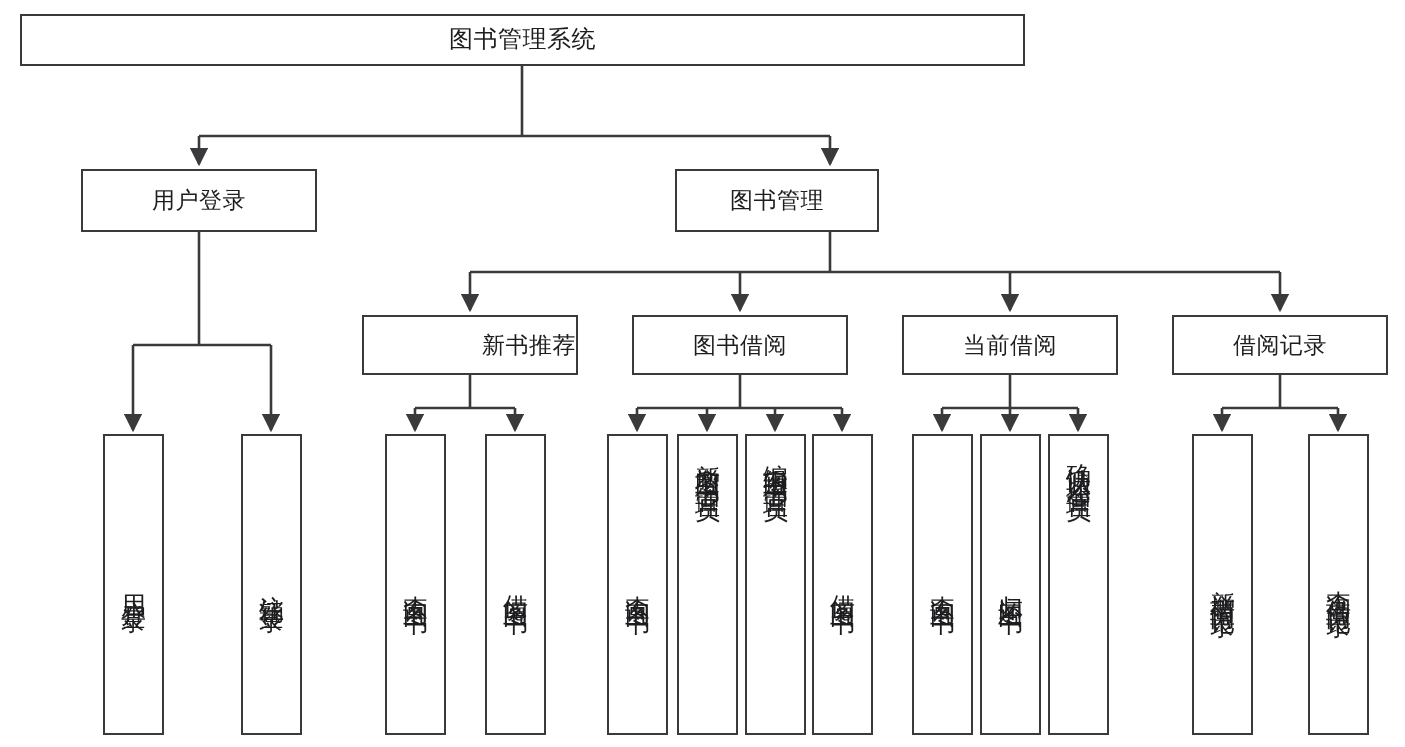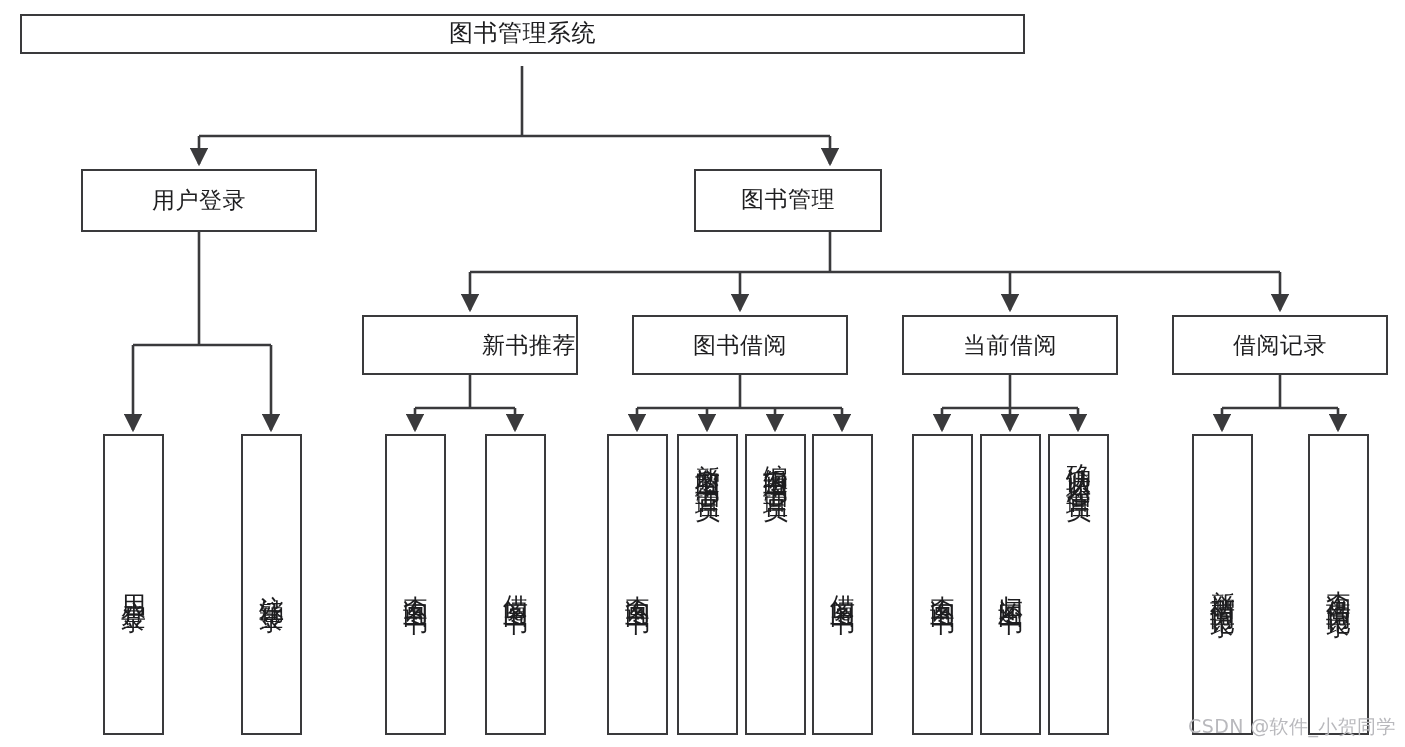--- a/index.html
+++ b/index.html
@@ -133,7 +133,7 @@
     </g>
   </svg>
 
-  <div class="node h-node root" style="left:20px; top:14px; width:1005px; height:40px;font-family:Liberation Serif, serif;">
+  <div class="node h-node root" style="left:20px; top:14px; width:1005px; height:52px;font-family:Liberation Serif, serif;">
     <span class="node-label">图书管理系统</span>
   </div>
 

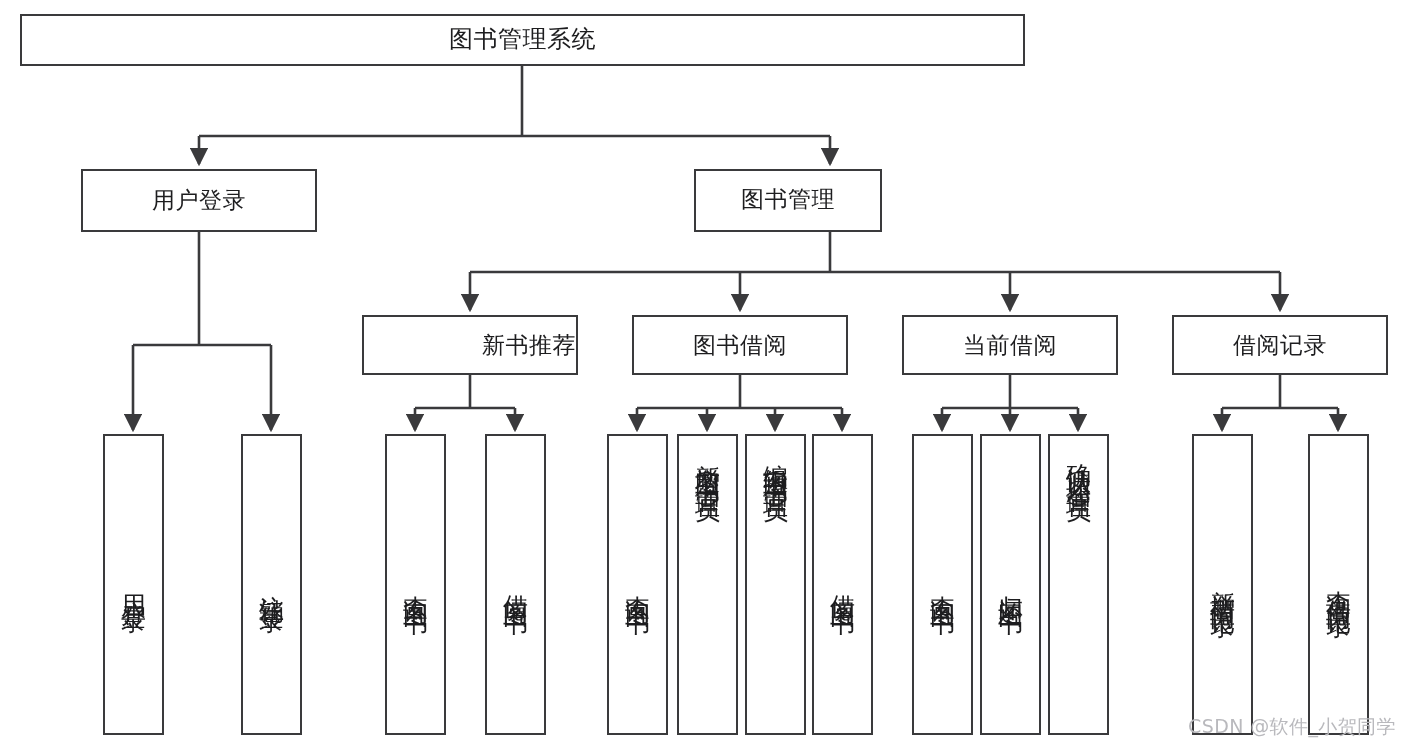--- a/index.html
+++ b/index.html
@@ -140,7 +140,7 @@
   <div class="node h-node" style="left:81px; top:169px; width:236px; height:63px;">
     <span class="node-label">用户登录</span>
   </div>
-  <div class="node h-node" style="left:694px; top:169px; width:188px; height:63px;font-family:Liberation Serif, serif;">
+  <div class="node h-node" style="left:675px; top:169px; width:204px; height:63px;">
     <span class="node-label">图书管理</span>
   </div>
 

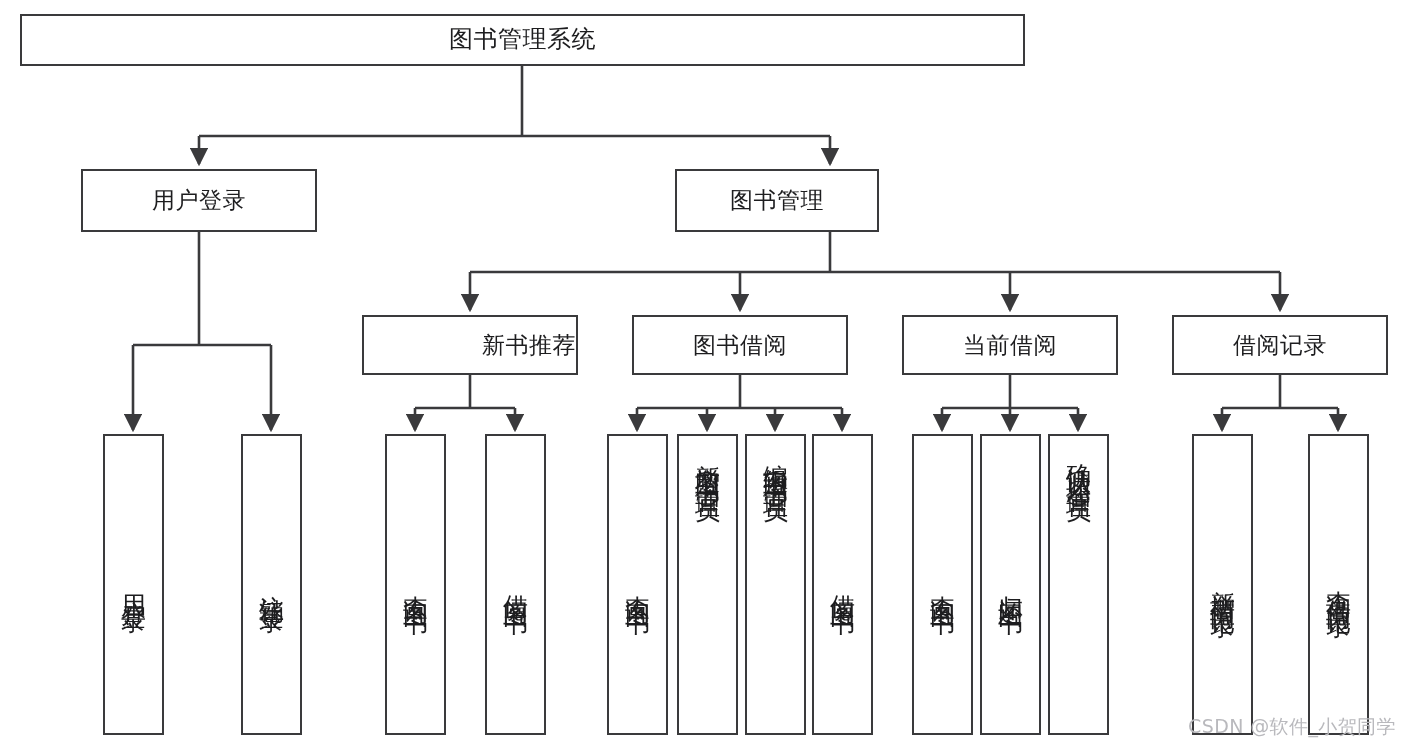--- a/index.html
+++ b/index.html
@@ -201,7 +201,6 @@
     <span class="node-label">查询借阅记录</span>
   </div>
 
-  <div class="watermark">CSDN @软件_小贺同学</div>
 </div>
 
 </body></html>

